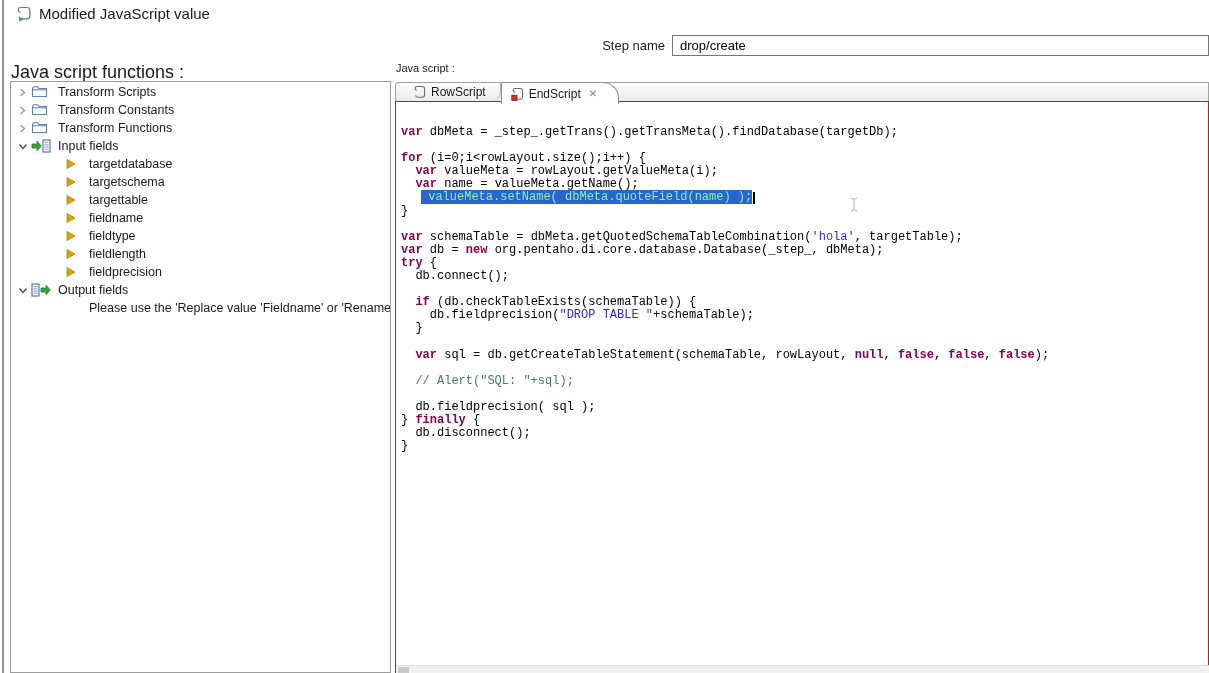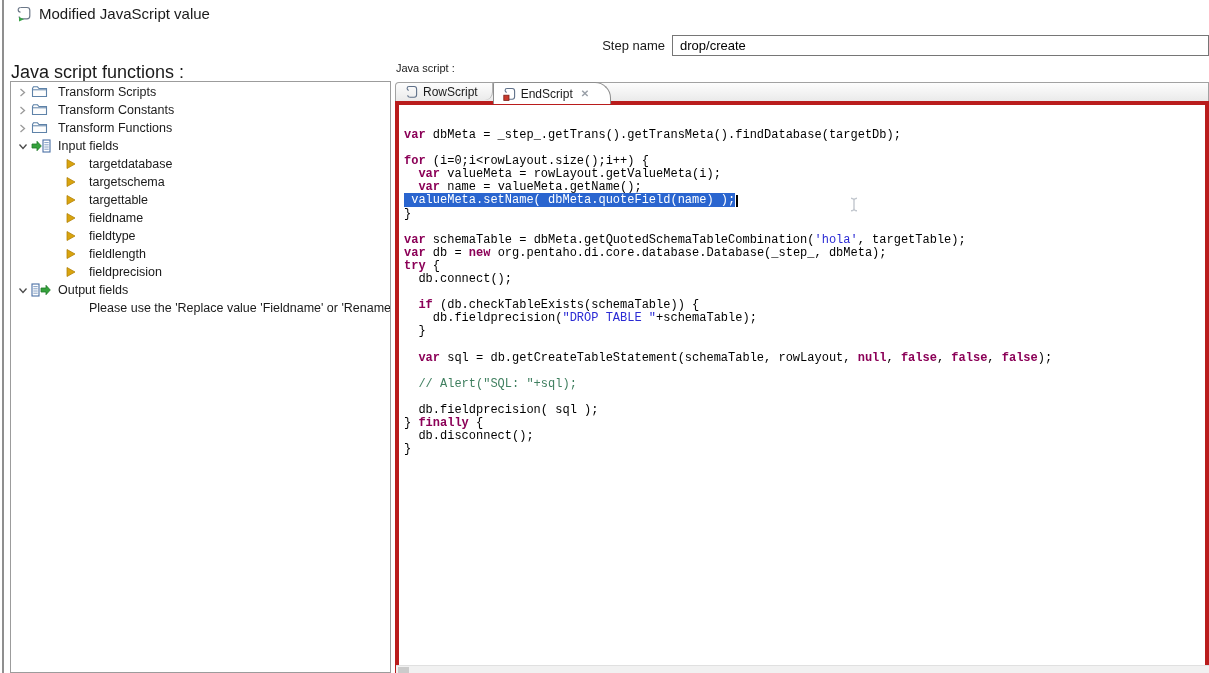--- a/index.html
+++ b/index.html
@@ -44,7 +44,7 @@
     position:absolute;left:395px;top:82px;width:814px;height:19px;
     background:linear-gradient(#fdfdfd,#eaeaea);
     border:1px solid #a2a2a2;border-bottom:none;border-top-left-radius:4px;
-    box-sizing:border-box;display:flex;align-items:flex-start;
+    box-sizing:border-box;display:flex;align-items:flex-start;padding-left:8px;
   }
   .tab{
     display:flex;align-items:center;gap:5px;

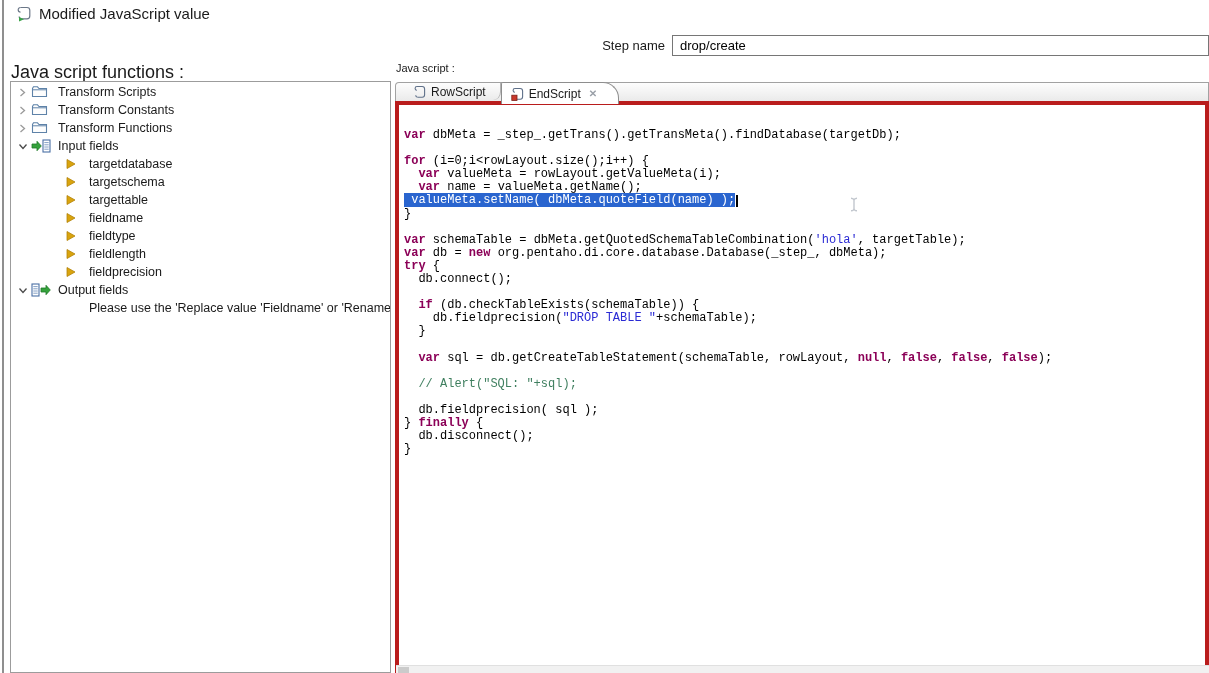--- a/index.html
+++ b/index.html
@@ -61,7 +61,7 @@
   
   .editor{
     position:absolute;left:395px;top:101px;width:814px;height:572px;
-    border:4px solid #b91c1c;background:#fff;box-sizing:border-box;
+    border:1px solid #b91c1c;background:#fff;box-sizing:border-box;
     padding:24px 0 0 5px;overflow:hidden;
     font-family:"Liberation Mono",monospace;font-size:12px;
   }

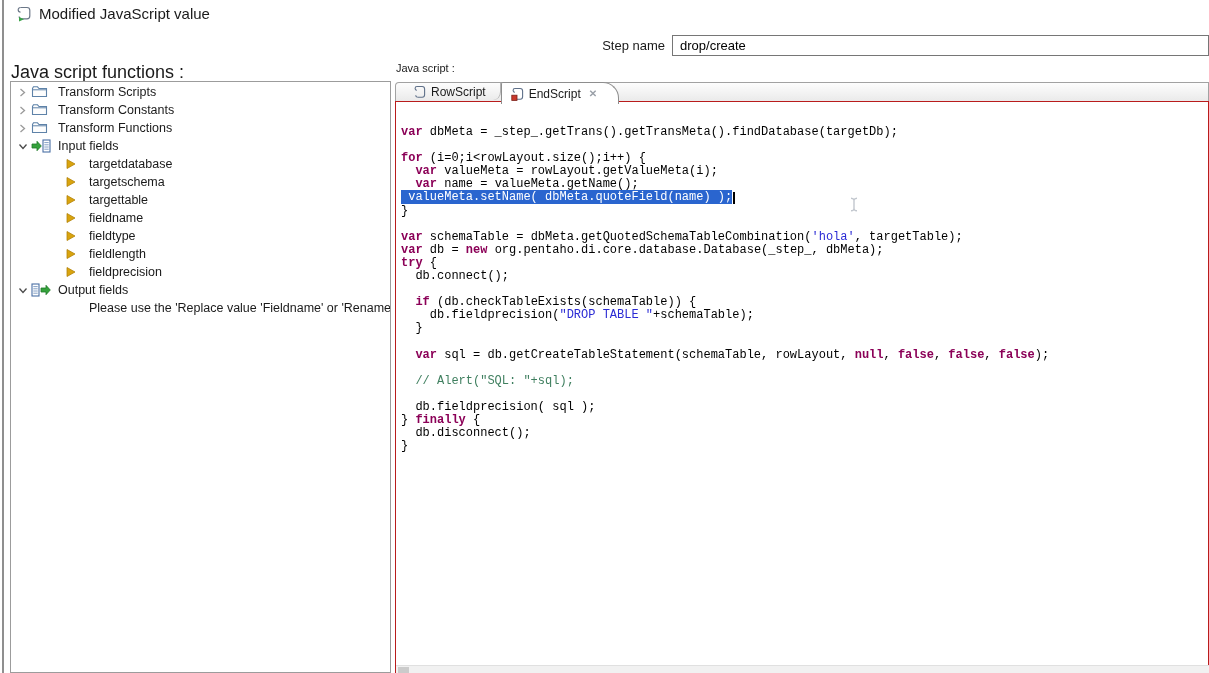--- a/index.html
+++ b/index.html
@@ -69,7 +69,7 @@
   .tok-k{color:#8b0057;font-weight:bold;}
   .tok-s{color:#2a2ad4;text-align:right;}
   .tok-c{color:#3f7f5f;}
-  .tok-sel{background:#2a65cf;color:#ffffff;}
+  .tok-sel{background:#2a65cf;color:#86efac;margin-left:20px;}
   .caret{display:inline-block;width:1.5px;height:12px;background:#000;vertical-align:text-bottom;margin-left:1px;}
 
   

